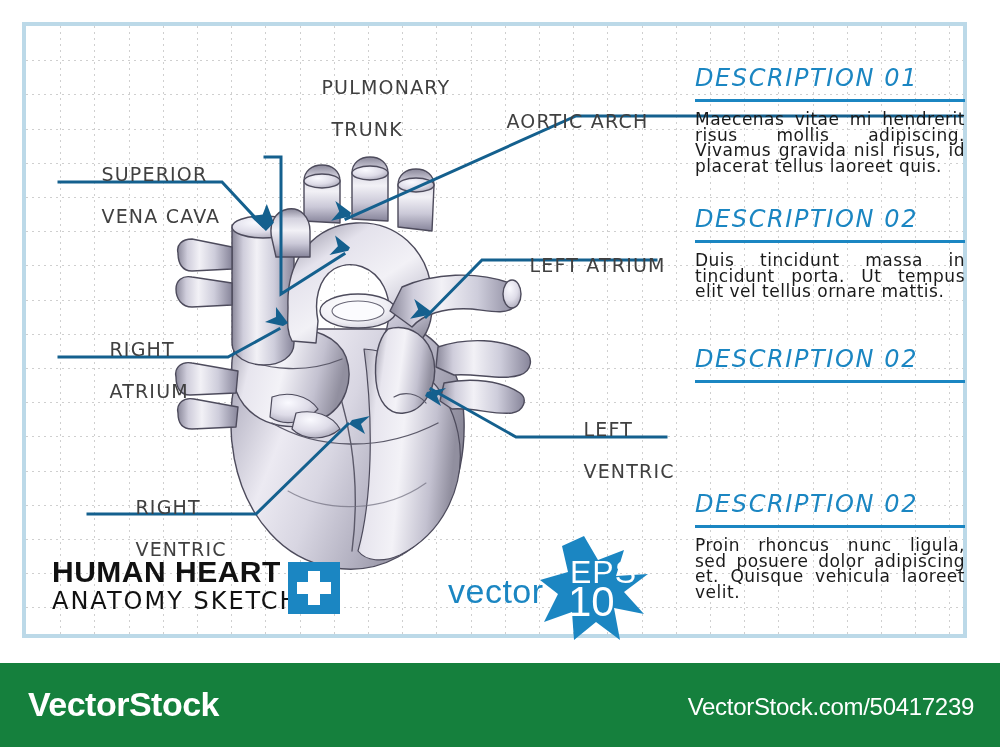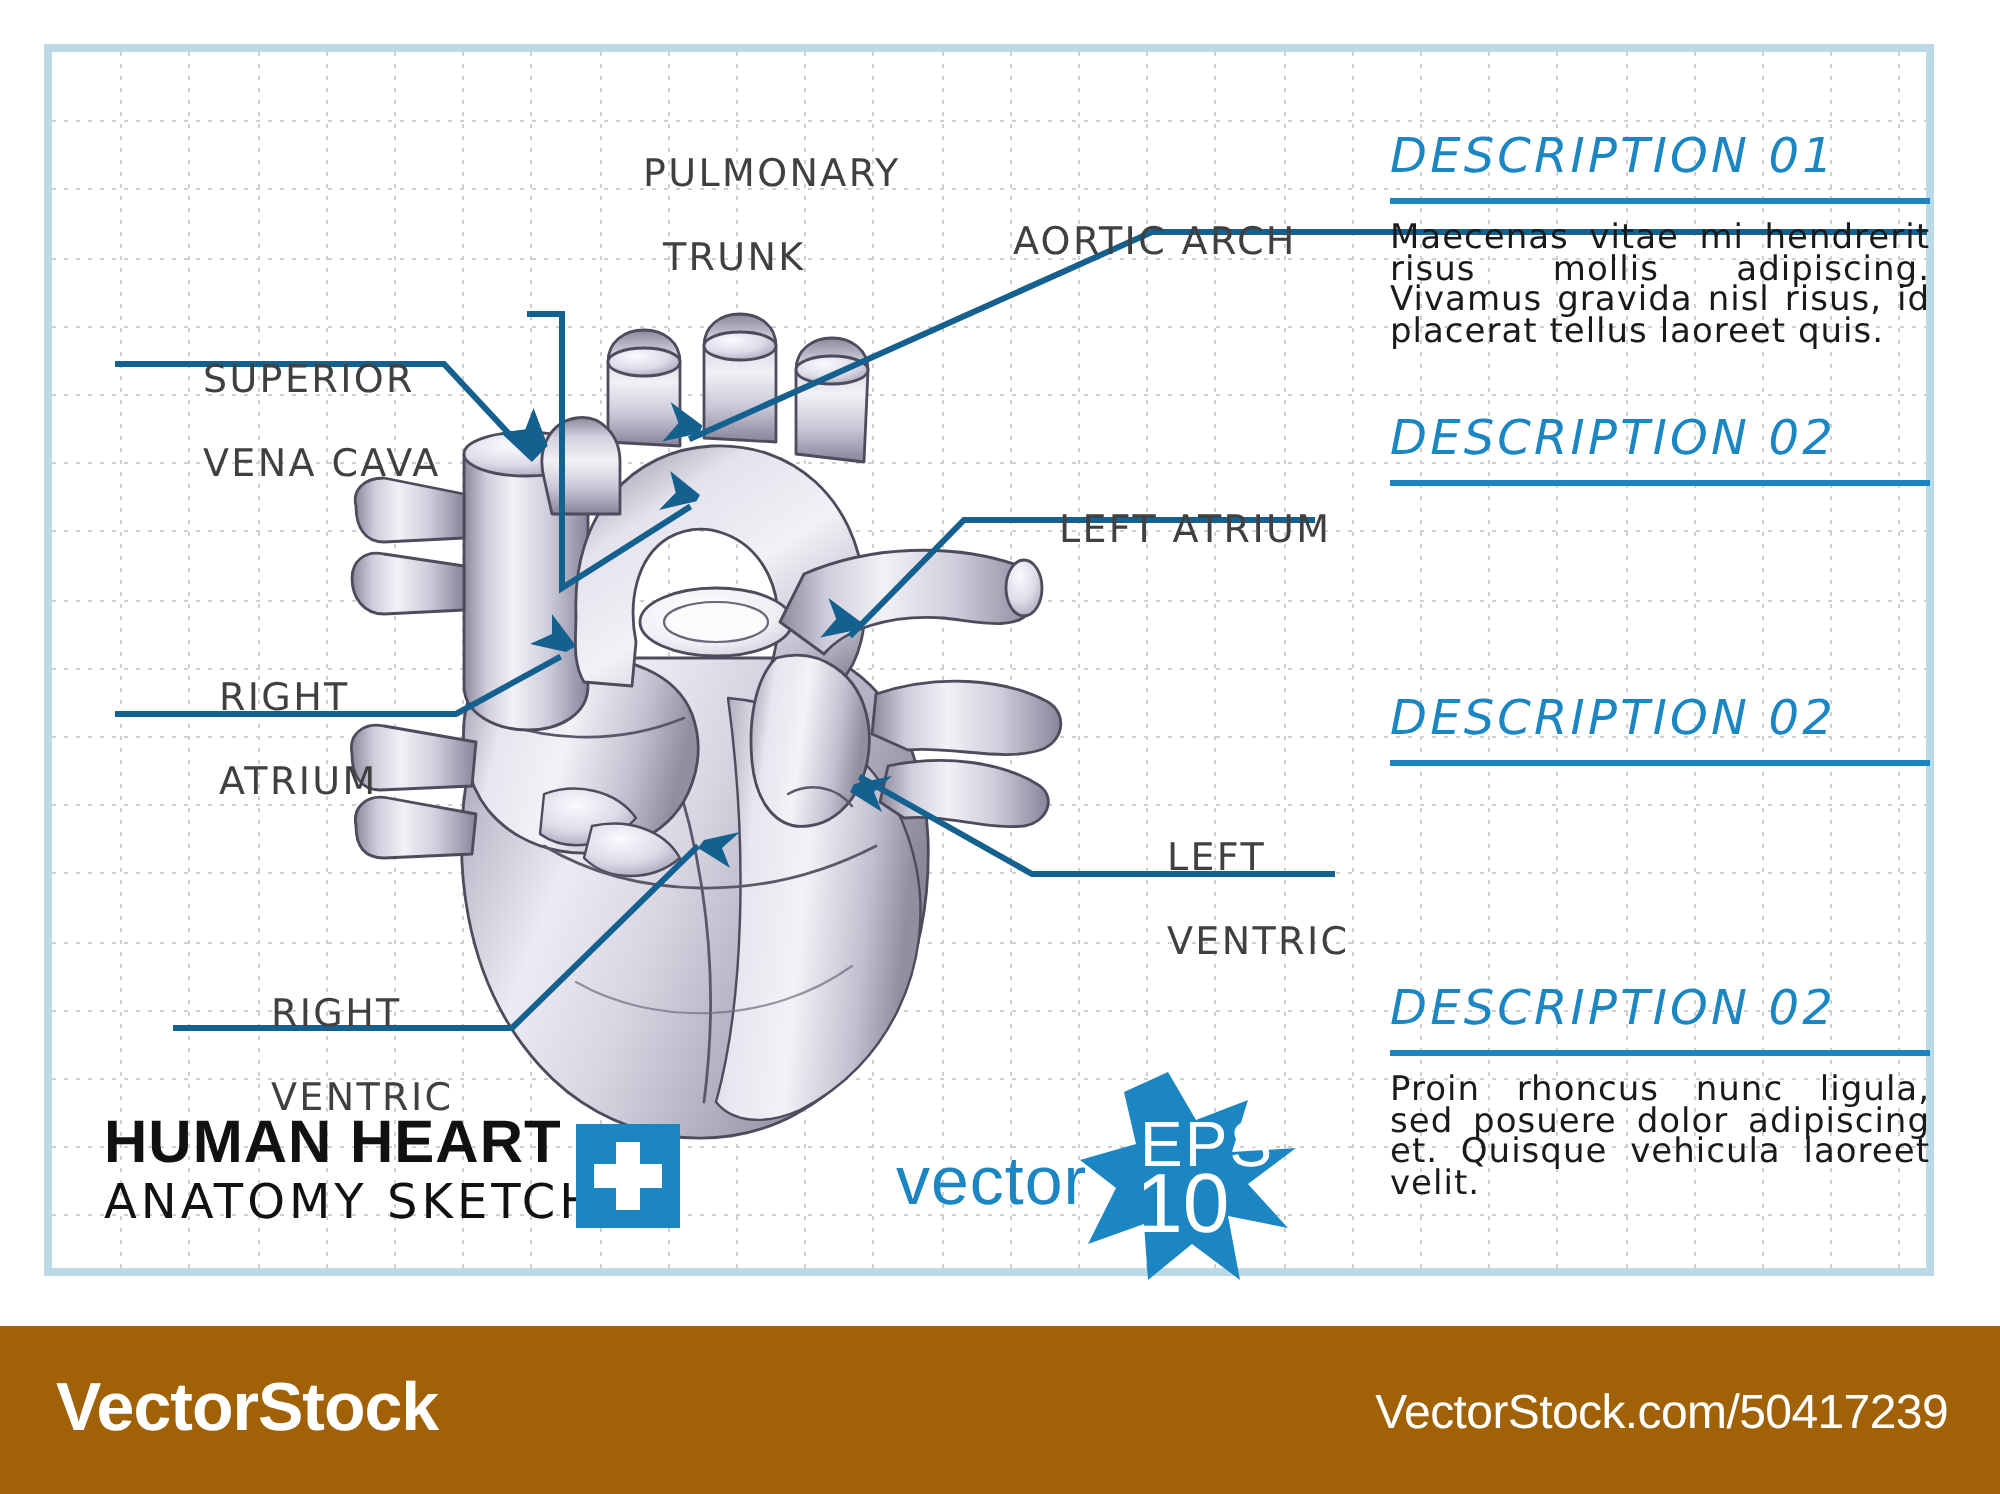--- a/index.html
+++ b/index.html
@@ -293,7 +293,7 @@
       </g>
     </svg>
 
-    <div class="label" style="left:32px; top:133px;">
+    <div class="label" style="left:32px; top:117px;">
       <span>SUPERIOR</span><br>
       <span>VENA CAVA</span>
     </div>

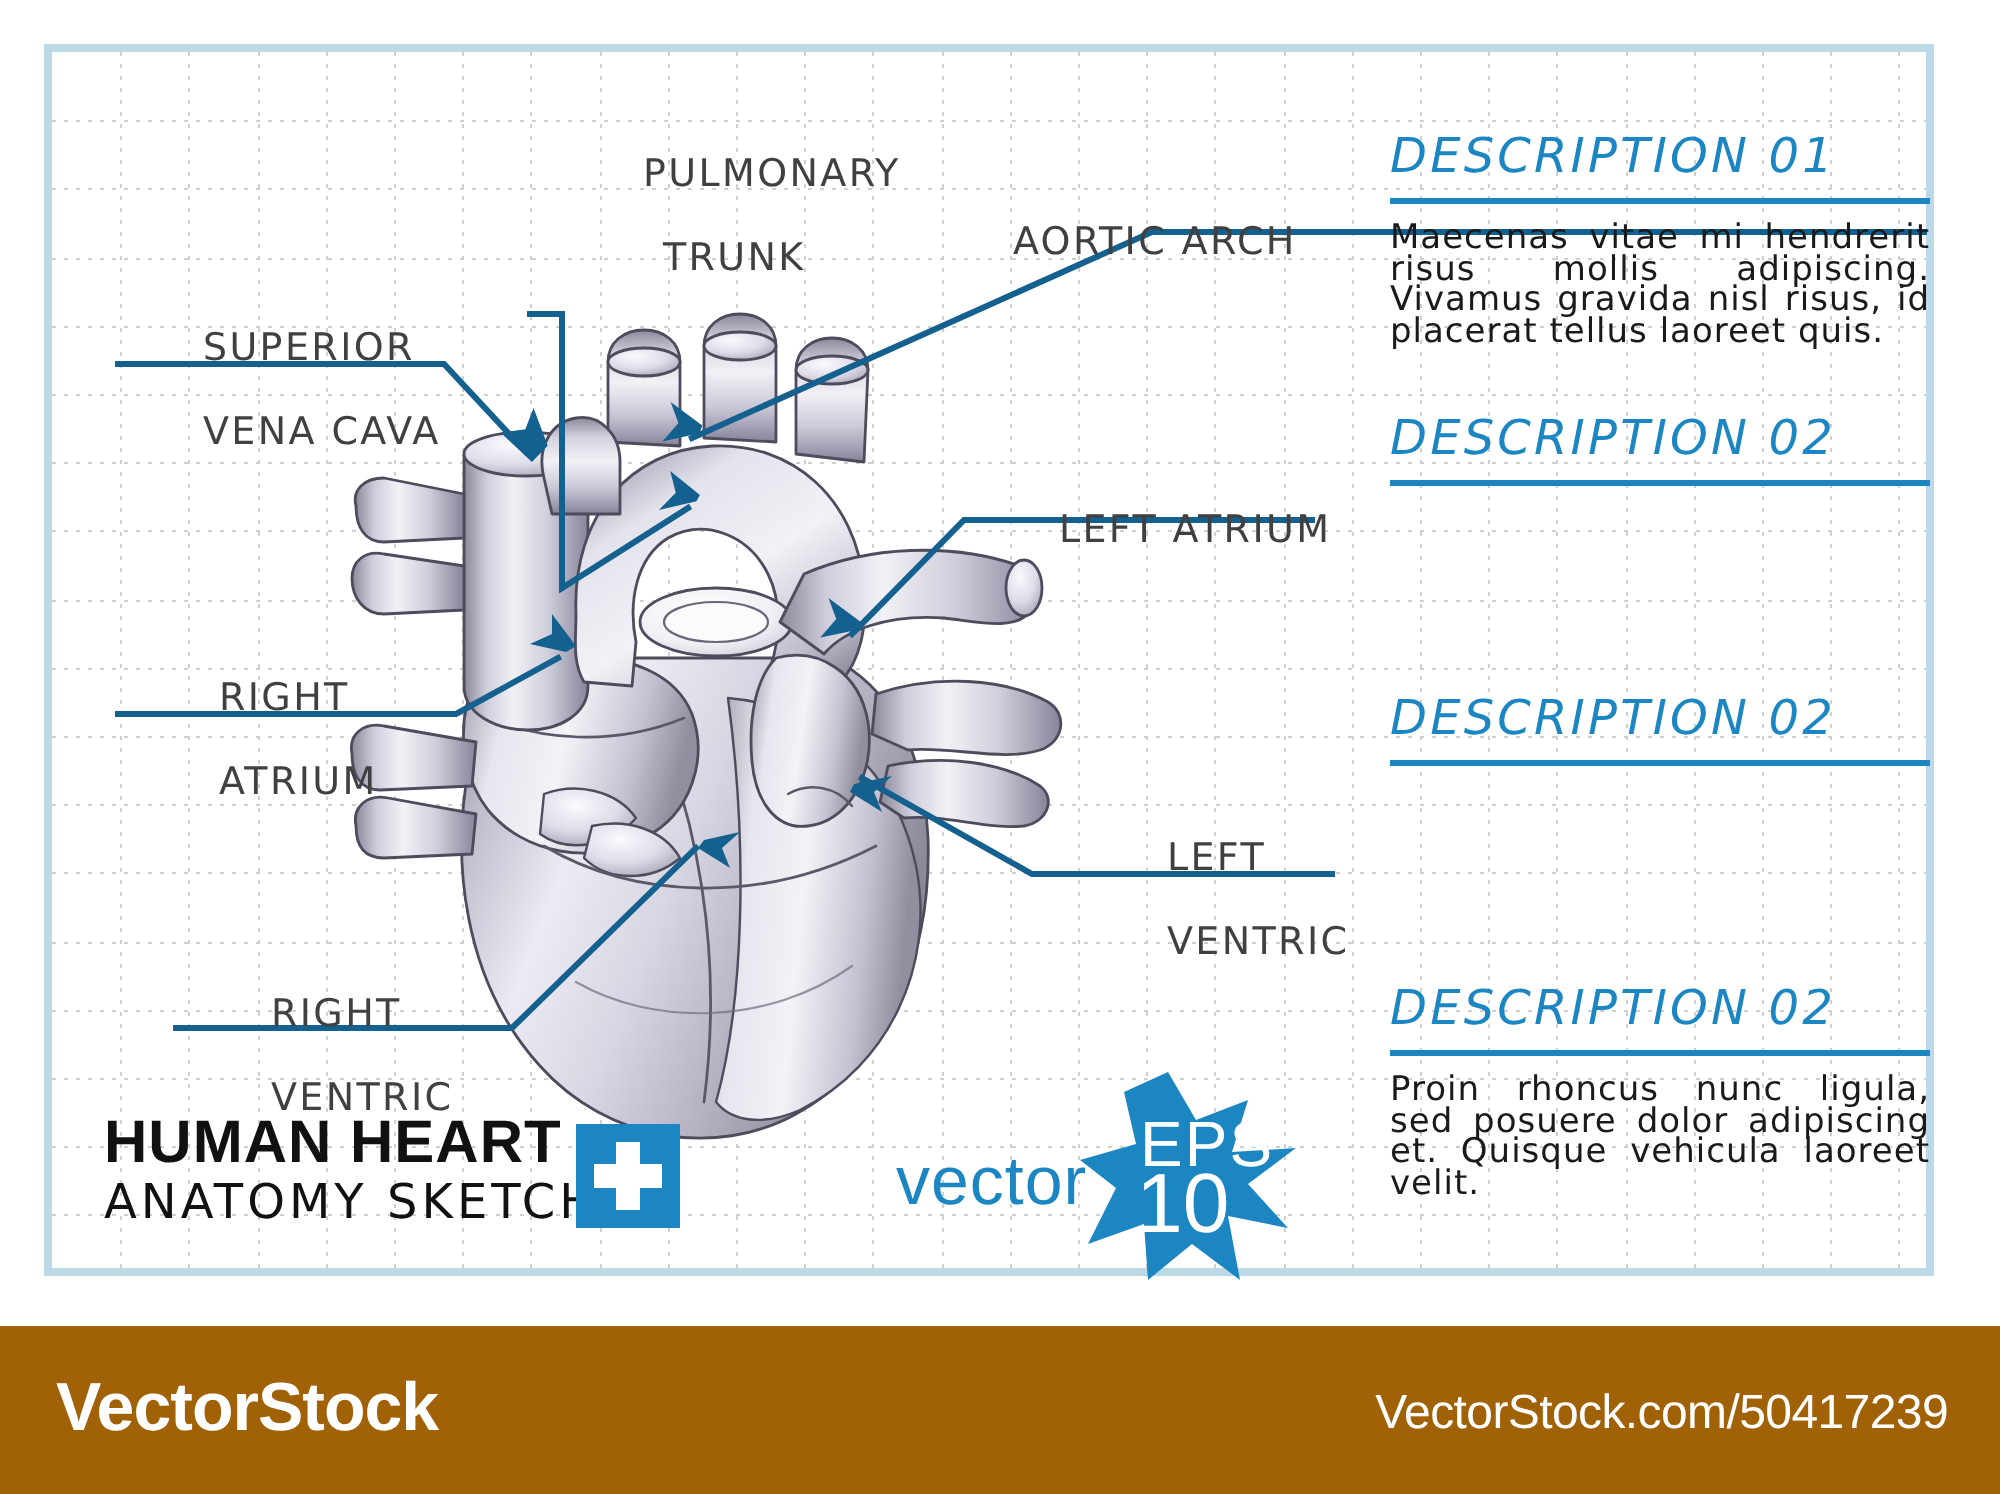--- a/index.html
+++ b/index.html
@@ -337,6 +337,7 @@
   <div class="desc-block" style="top:205px;">
     <div class="desc-title">DESCRIPTION 02</div>
     <div class="desc-rule"></div>
+    <div class="desc-body">Duis tincidunt massa in tincidunt porta. Ut tempus elit vel tellus ornare mattis.</div>
   </div>
 
   <div class="desc-block" style="top:345px;">

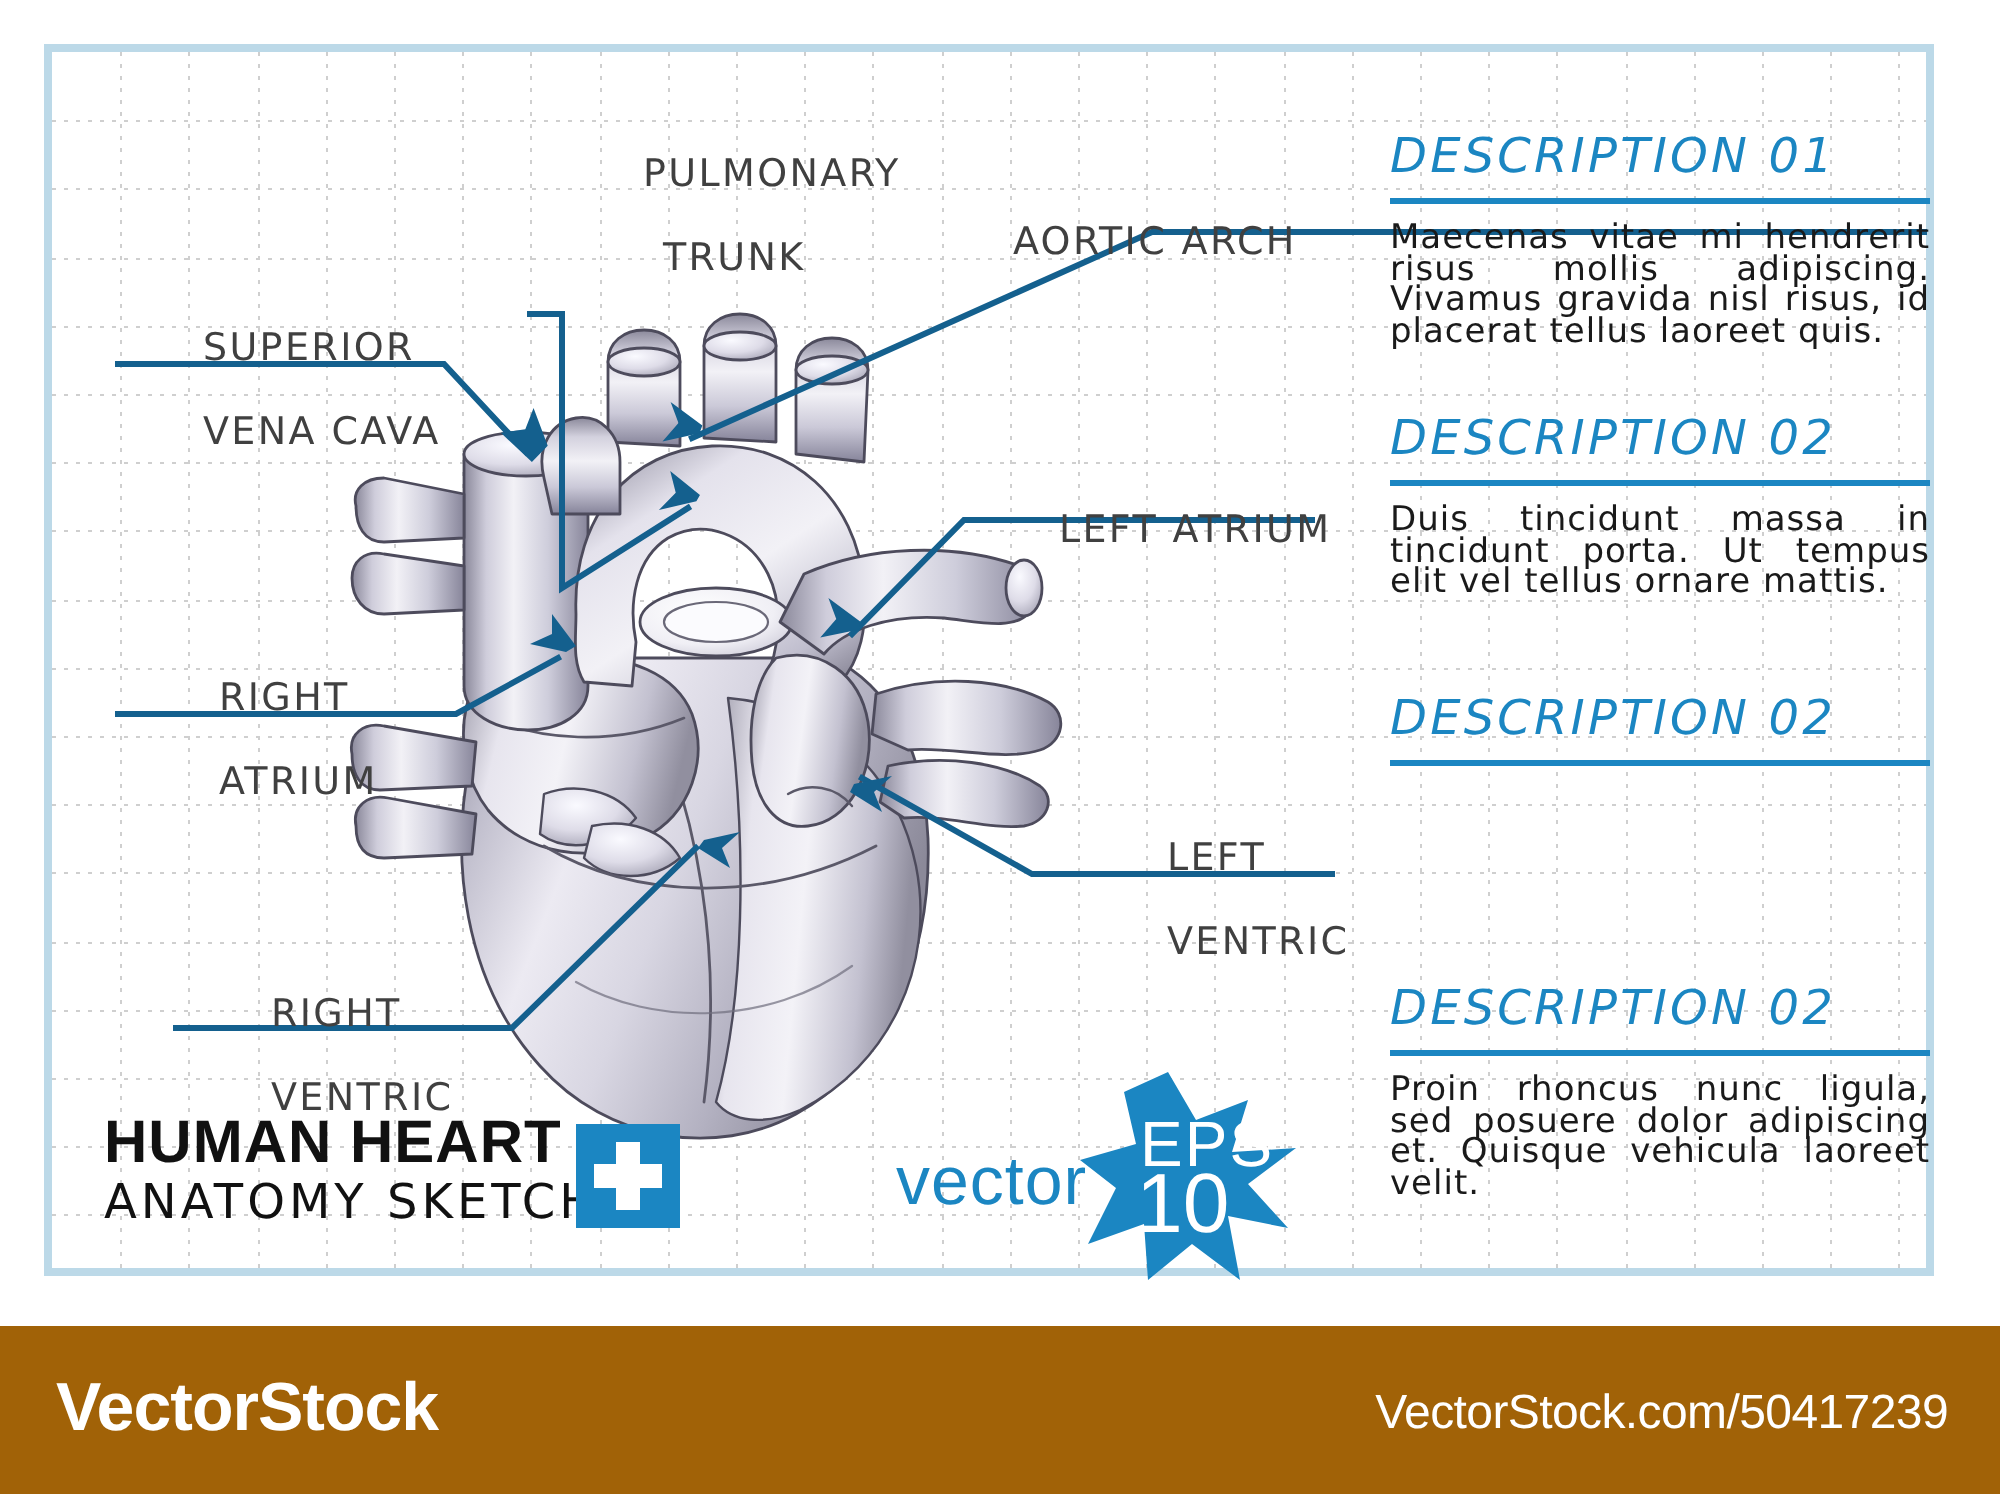--- a/index.html
+++ b/index.html
@@ -82,7 +82,7 @@
 
   
   #footer {
-    position:absolute; left:0; top:663px; width:1000px; height:84px; background:#a16207;
+    position:absolute; left:0; top:663px; width:1000px; height:84px; background:#15803d;
   }
   #footer-brand {
     position:absolute; left:28px; top:22px; color:#fff; font-size:34px;

